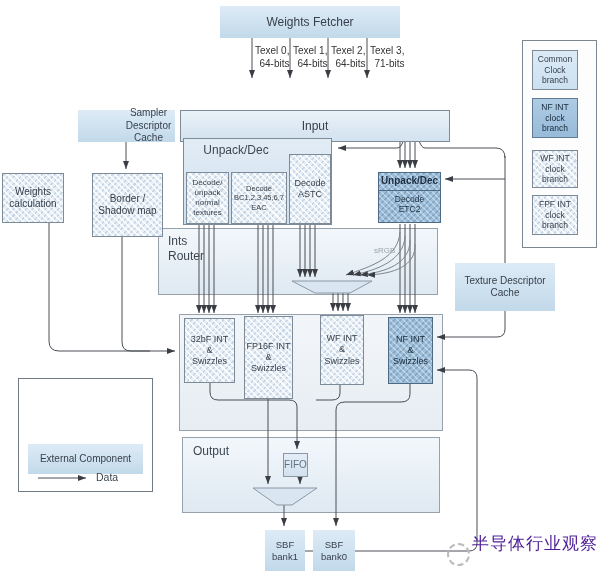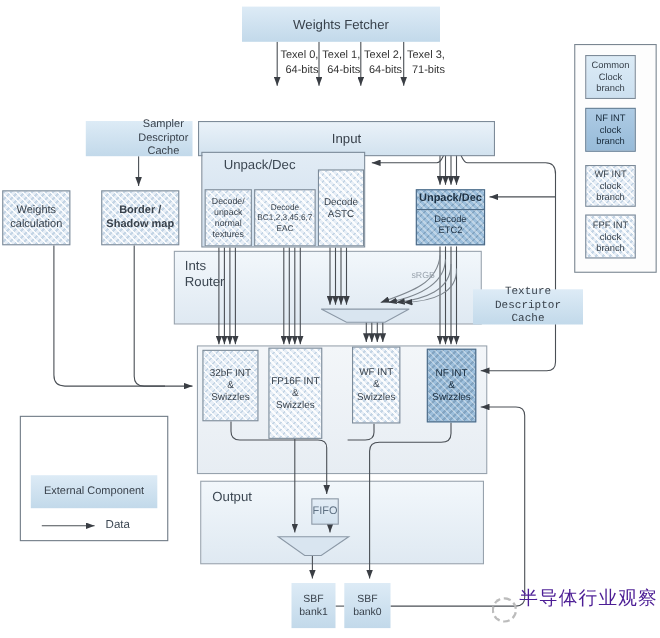--- a/index.html
+++ b/index.html
@@ -167,7 +167,7 @@
 Cache</div>
   <div class="box hatch" style="left:2px;top:173px;width:62px;height:50px;font-size:10px;">Weights
 calculation</div>
-  <div class="box hatch" style="left:92px;top:173px;width:71px;height:50px;font-size:10px;font-weight:bold;">Border /
+  <div class="box hatch" style="left:92px;top:173px;width:71px;height:64px;font-size:10px;">Border /
 Shadow map</div>
 
   <div class="box ext" style="left:430px;top:263px;width:100px;height:32px;font-size:10px;font-family:Liberation Mono, monospace;">Texture Descriptor

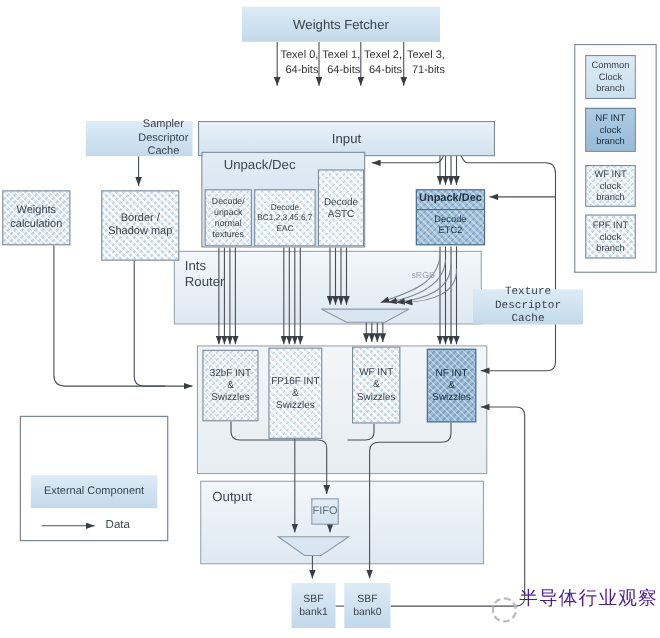--- a/index.html
+++ b/index.html
@@ -170,7 +170,7 @@
   <div class="box hatch" style="left:92px;top:173px;width:71px;height:64px;font-size:10px;">Border /
 Shadow map</div>
 
-  <div class="box ext" style="left:430px;top:263px;width:100px;height:32px;font-size:10px;font-family:Liberation Mono, monospace;">Texture Descriptor
+  <div class="box ext" style="left:455px;top:263px;width:100px;height:48px;font-size:10px;">Texture Descriptor
 Cache</div>
 
   <div class="box hatch" style="left:184px;top:318px;width:51px;height:65px;font-size:9px;">32bF INT

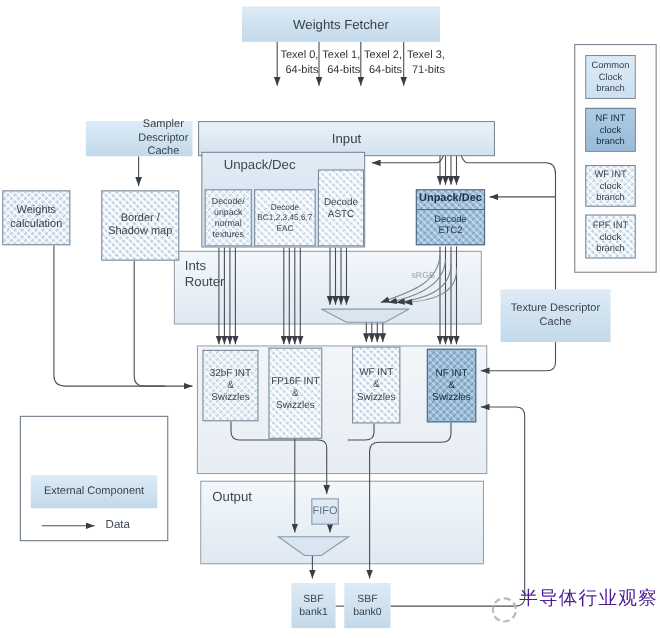--- a/index.html
+++ b/index.html
@@ -208,7 +208,7 @@
 clock
 branch</div>
 
-  <div class="box ext" style="left:28px;top:432px;width:115px;height:30px;font-size:10px;">External Component</div>
+  <div class="box ext" style="left:28px;top:444px;width:115px;height:30px;font-size:10px;">External Component</div>
   <span class="clabel" style="left:96px;top:471px;font-size:10.5px;z-index:10;">Data</span>
 
   <div class="wm-logo"></div>

